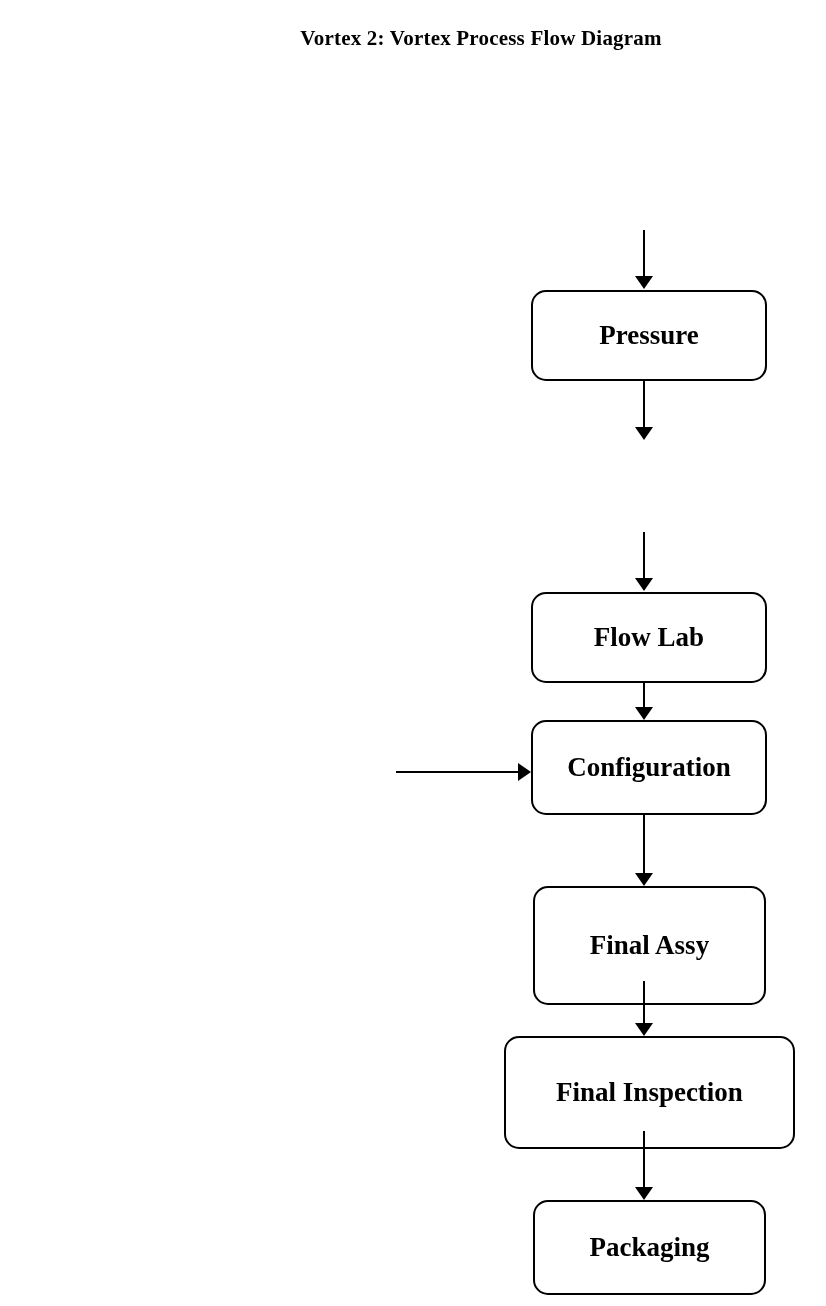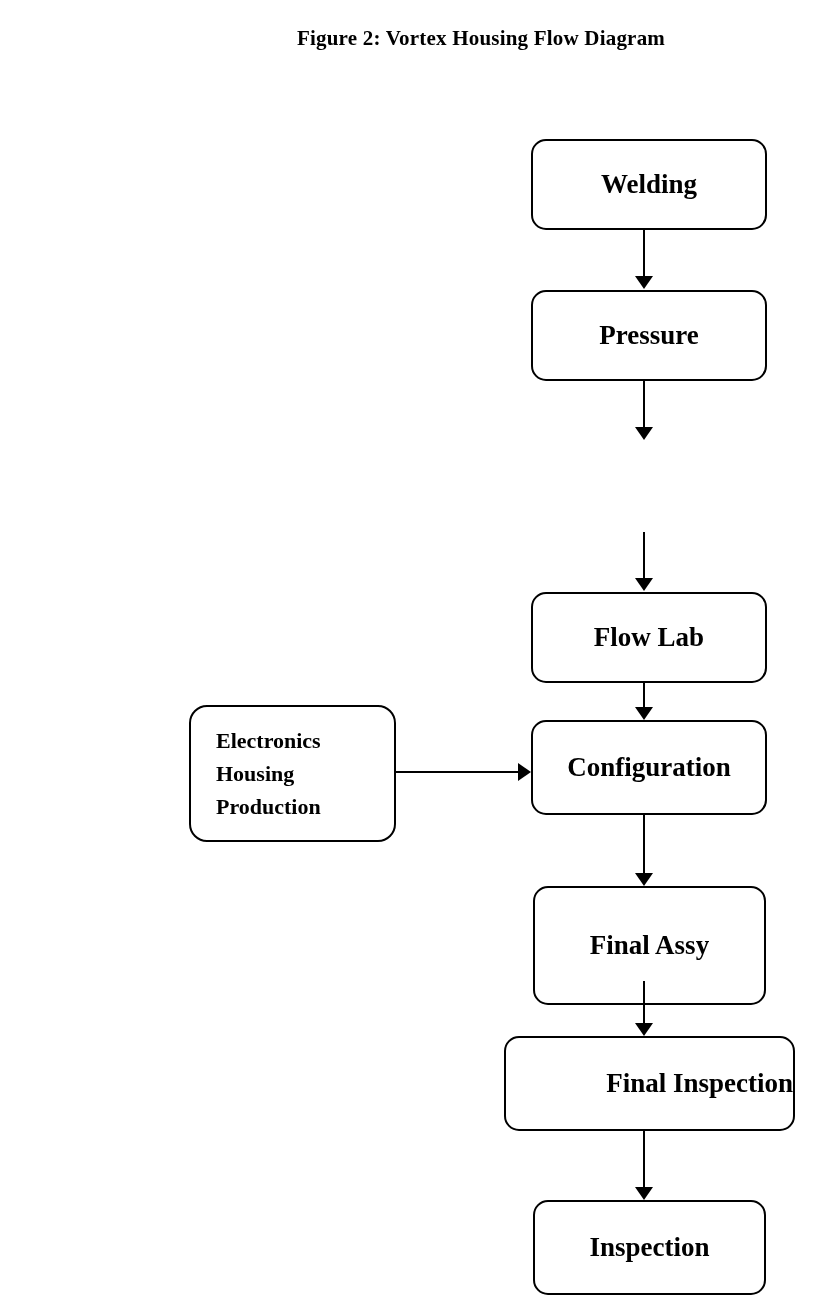--- a/index.html
+++ b/index.html
@@ -129,7 +129,7 @@
 <div id="page">
 
   <div id="figure-title">
-    <span class="title-shift">Figure 2: Vortex Housing Flow Diagram</span>
+    <span class="title-shift">Vortex 2: Vortex Process Flow Diagram</span>
   </div>
 
   <div class="node node-main" style="top:139px;">

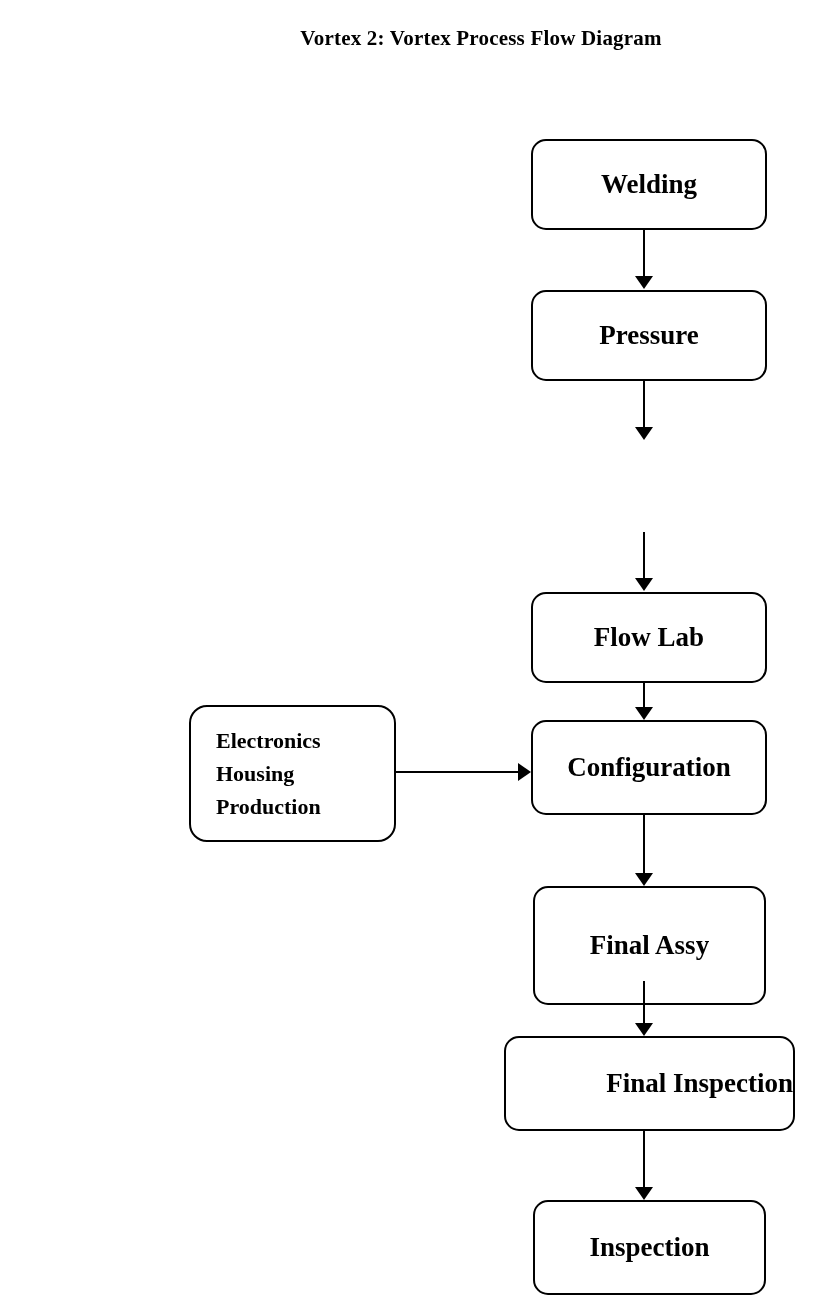--- a/index.html
+++ b/index.html
@@ -132,9 +132,6 @@
     <span class="title-shift">Vortex 2: Vortex Process Flow Diagram</span>
   </div>
 
-  <div class="node node-main" style="top:139px;">
-    <span class="node-label">Welding</span>
-  </div>
 
   <div class="conn-v" style="top:230px; height:46px;"></div>
   <div class="arrowhead-down" style="top:276px;"></div>

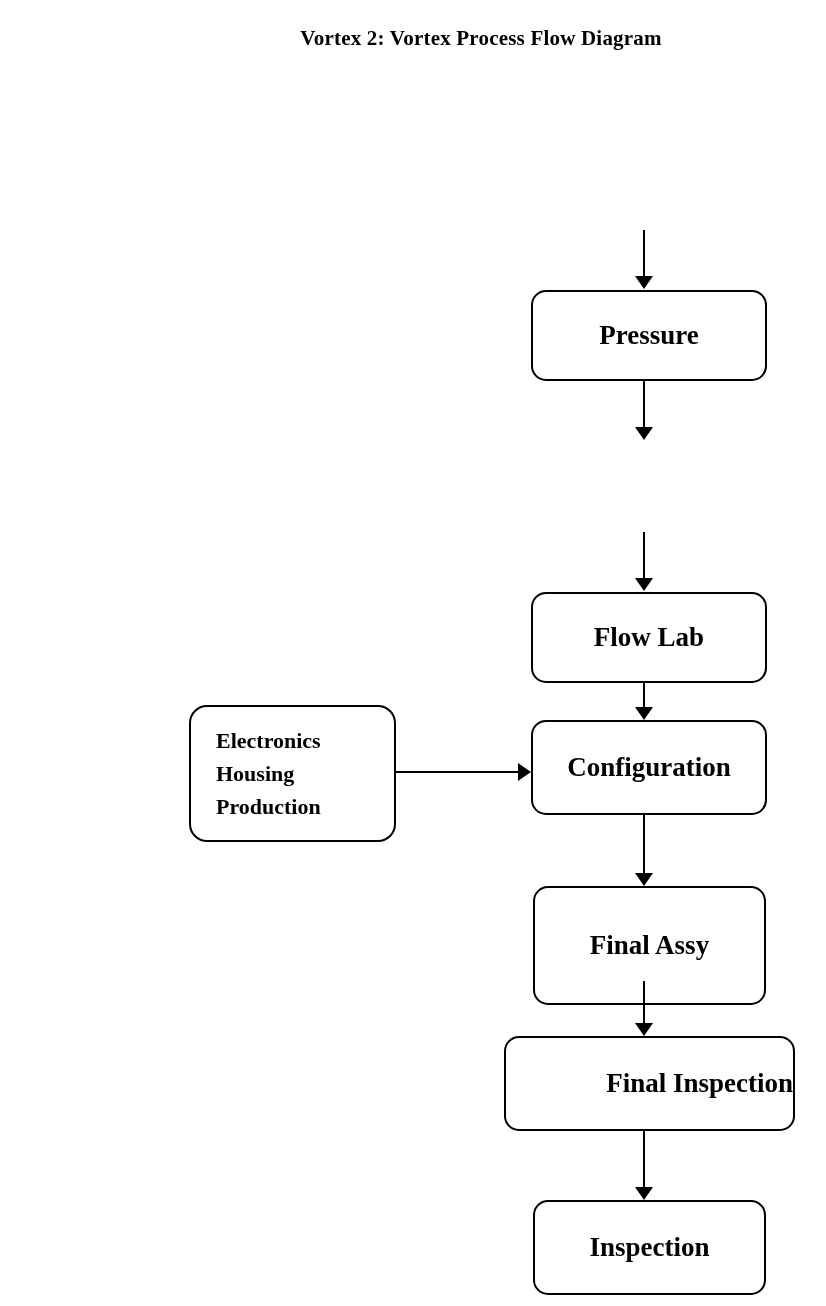--- a/index.html
+++ b/index.html
@@ -154,13 +154,6 @@
   <div class="conn-v" style="top:683px; height:24px;"></div>
   <div class="arrowhead-down" style="top:707px;"></div>
 
-  <div class="node node-side">
-    <span class="node-label">
-      <span>Electronics</span><br>
-      <span>Housing</span><br>
-      <span>Production</span>
-    </span>
-  </div>
 
   <div class="conn-h" style="left:396px; top:771px; width:122px;"></div>
   <div class="arrowhead-right" style="left:518px; top:763px;"></div>

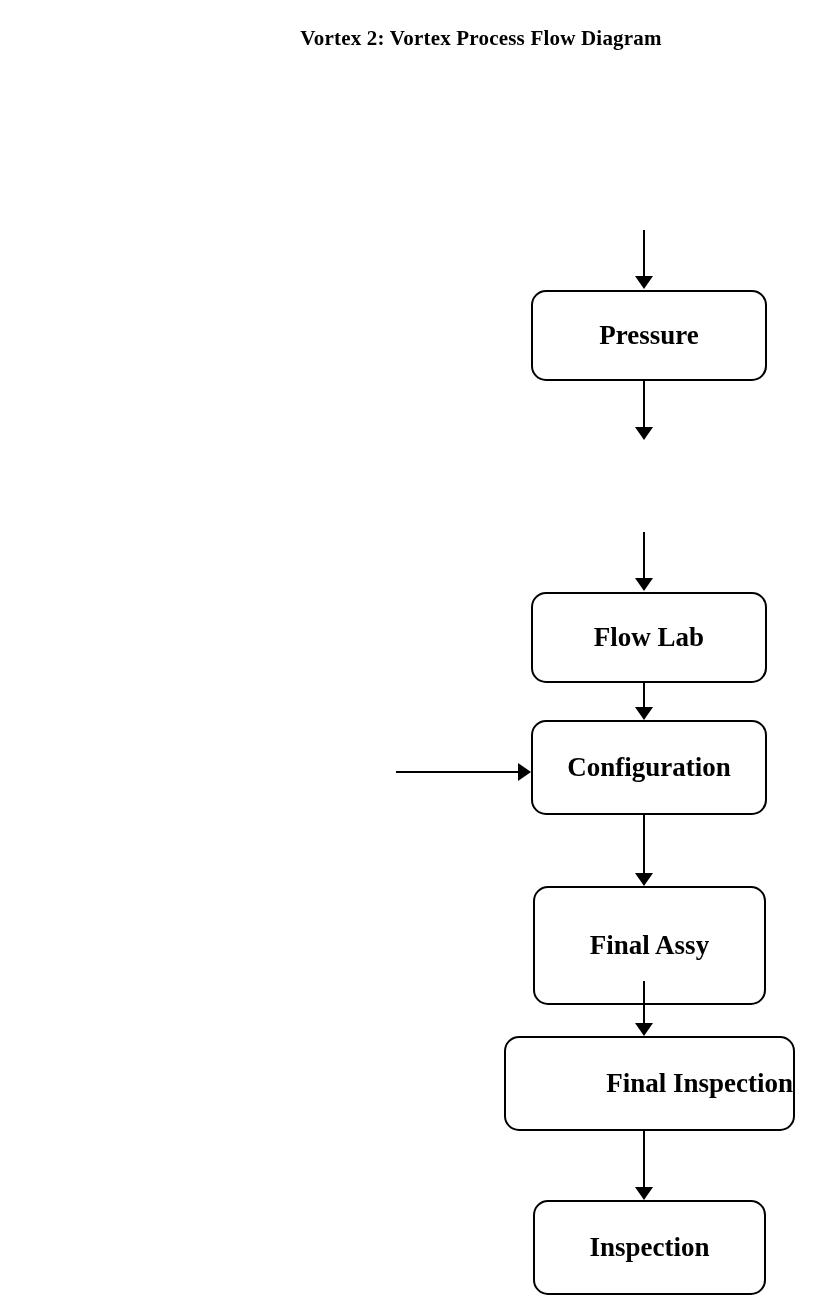--- a/index.html
+++ b/index.html
@@ -64,9 +64,8 @@
   .node-wide {
     left: 504px;
     width: 291px;
-    height: 95px;
+    height: 113px;
     font-size: 27px;
-    justify-content: flex-end;
   }
 
   .node-pack {

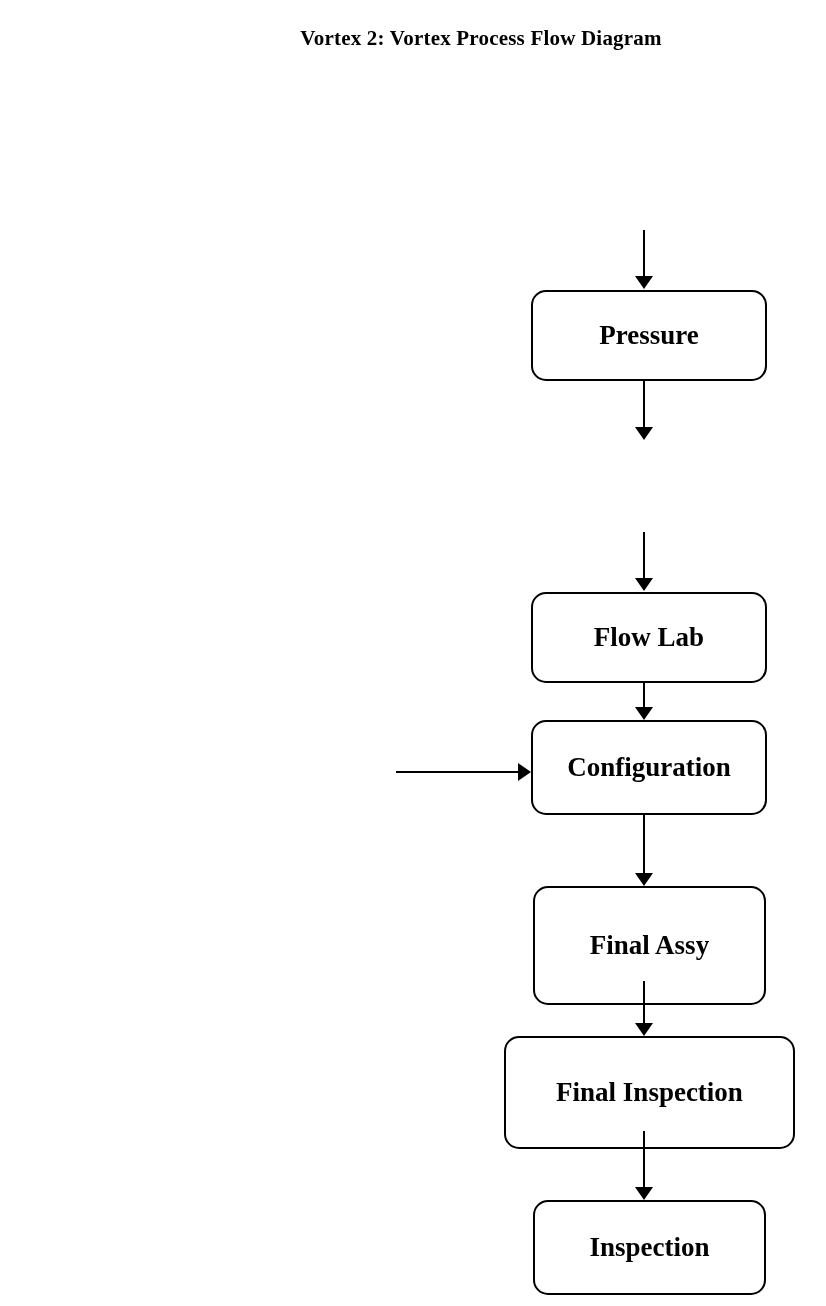--- a/index.html
+++ b/index.html
@@ -179,7 +179,7 @@
   <div class="arrowhead-down" style="top:1187px;"></div>
 
   <div class="node node-pack" style="top:1200px;">
-    <span class="node-label">Inspection</span>
+    <span class="node-label">Packaging</span>
   </div>
 
 </div>

